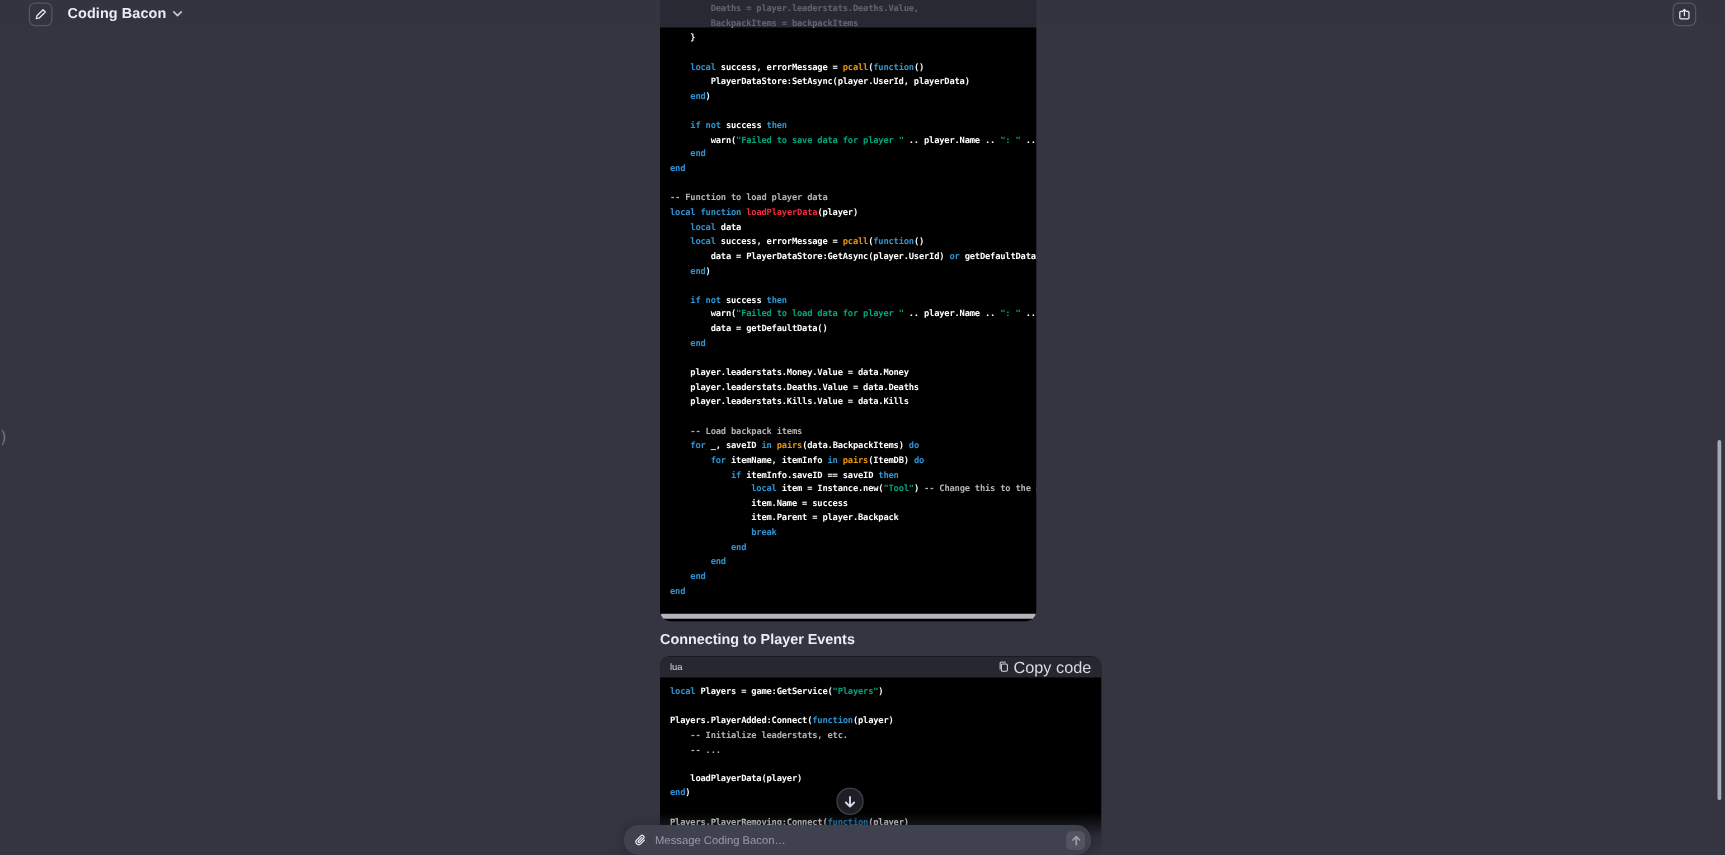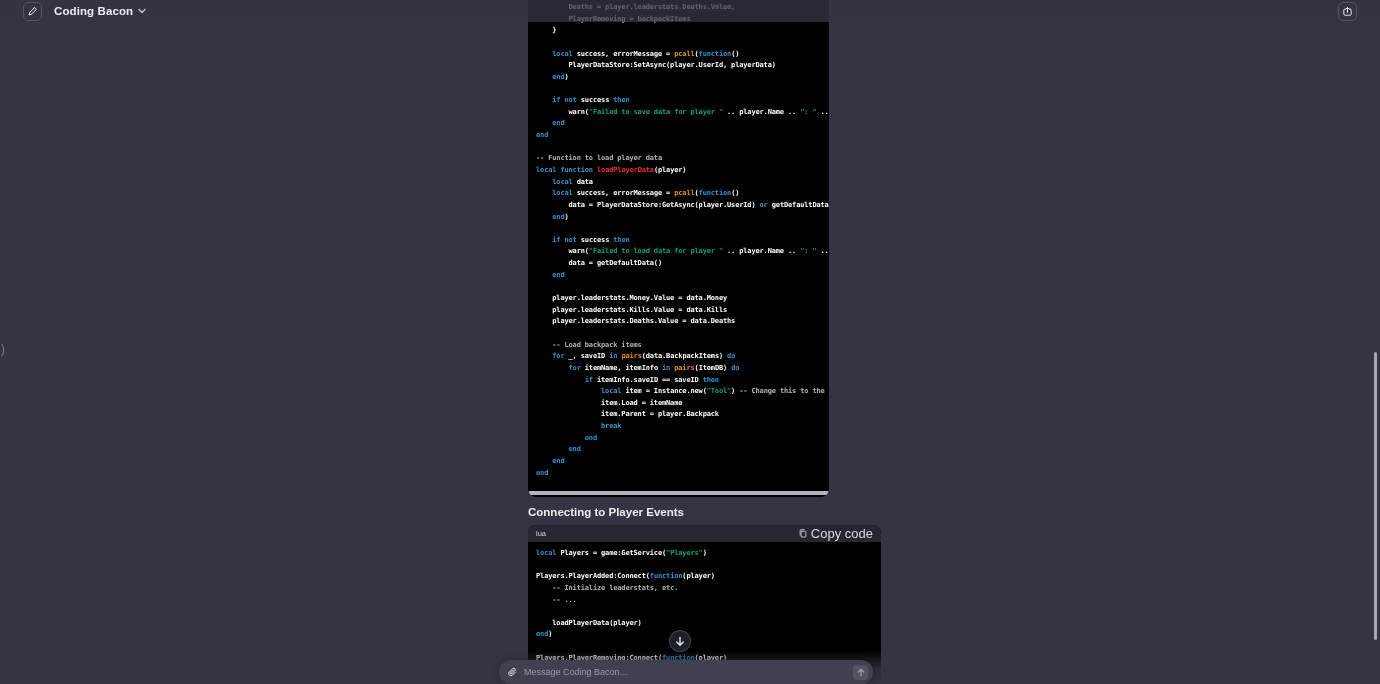--- a/index.html
+++ b/index.html
@@ -141,7 +141,7 @@
 <div class="code-block" id="code-block-1">
   <div class="code-pre" id="code-pre-1">
       <div class="code-line"><span class="tok-plain">        Deaths = player.leaderstats.Deaths.Value,</span></div>
-      <div class="code-line"><span class="tok-plain">        PlayerRemoving = backpackItems</span></div>
+      <div class="code-line"><span class="tok-plain">        BackpackItems = backpackItems</span></div>
       <div class="code-line"><span class="tok-plain">    }</span></div>
       <div class="code-line">&nbsp;</div>
       <div class="code-line"><span class="tok-plain">    </span><span class="tok-keyword">local</span><span class="tok-plain"> success, errorMessage = </span><span class="tok-builtin">pcall</span><span class="tok-plain">(</span><span class="tok-keyword">function</span><span class="tok-plain">()</span></div>

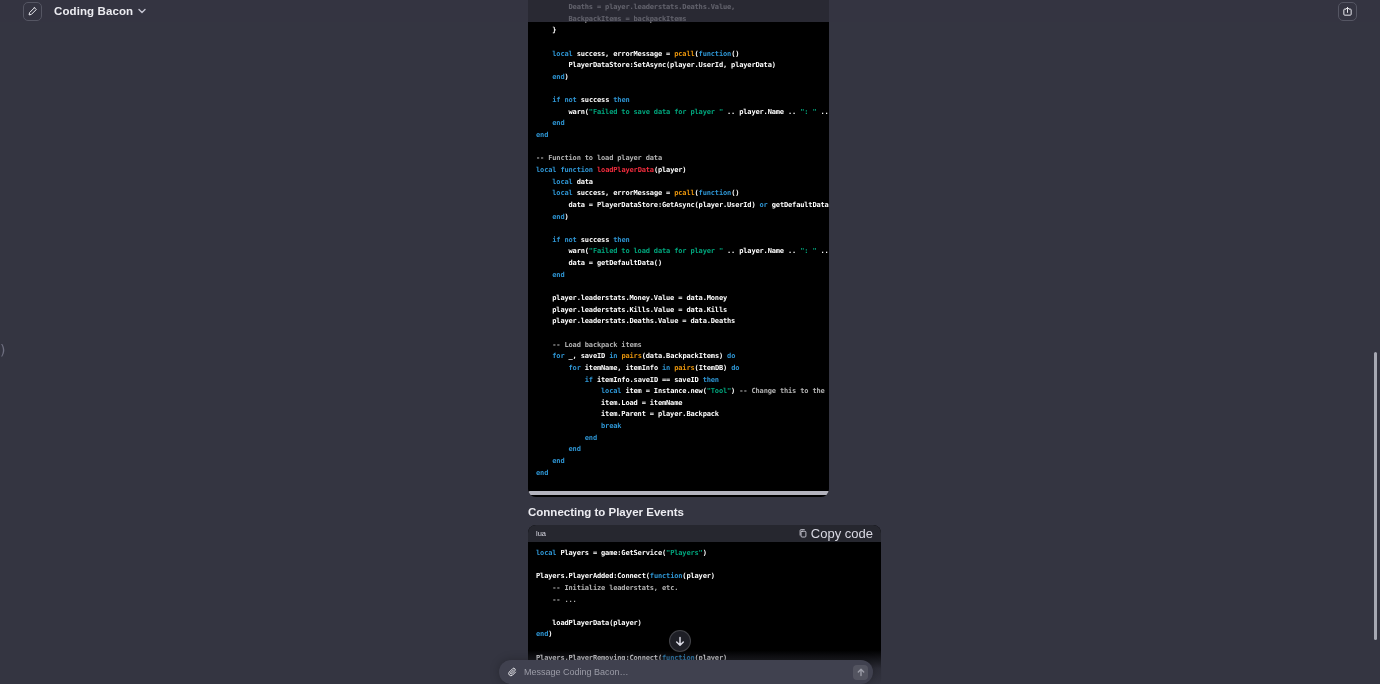--- a/index.html
+++ b/index.html
@@ -166,8 +166,8 @@
       <div class="code-line"><span class="tok-plain">    </span><span class="tok-keyword">end</span></div>
       <div class="code-line">&nbsp;</div>
       <div class="code-line"><span class="tok-plain">    player.leaderstats.Money.Value = data.Money</span></div>
+      <div class="code-line"><span class="tok-plain">    player.leaderstats.Deaths.Value = data.Deaths</span></div>
       <div class="code-line"><span class="tok-plain">    player.leaderstats.Kills.Value = data.Kills</span></div>
-      <div class="code-line"><span class="tok-plain">    player.leaderstats.Deaths.Value = data.Deaths</span></div>
       <div class="code-line">&nbsp;</div>
       <div class="code-line"><span class="tok-plain">    </span><span class="tok-comment">-- Load backpack items</span></div>
       <div class="code-line"><span class="tok-plain">    </span><span class="tok-keyword">for</span><span class="tok-plain"> _, saveID </span><span class="tok-keyword">in</span><span class="tok-plain"> </span><span class="tok-builtin">pairs</span><span class="tok-plain">(data.BackpackItems) </span><span class="tok-keyword">do</span></div>

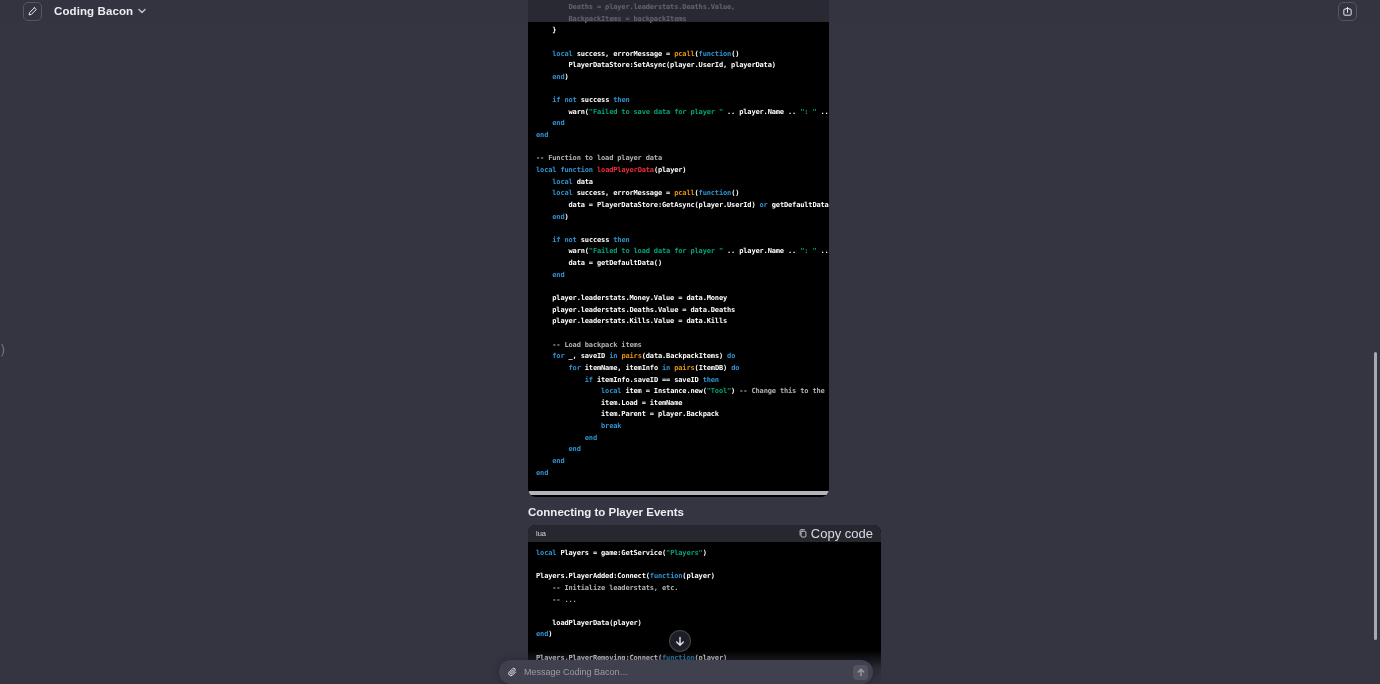--- a/index.html
+++ b/index.html
@@ -174,7 +174,7 @@
       <div class="code-line"><span class="tok-plain">        </span><span class="tok-keyword">for</span><span class="tok-plain"> itemName, itemInfo </span><span class="tok-keyword">in</span><span class="tok-plain"> </span><span class="tok-builtin">pairs</span><span class="tok-plain">(ItemDB) </span><span class="tok-keyword">do</span></div>
       <div class="code-line"><span class="tok-plain">            </span><span class="tok-keyword">if</span><span class="tok-plain"> itemInfo.saveID == saveID </span><span class="tok-keyword">then</span></div>
       <div class="code-line"><span class="tok-plain">                </span><span class="tok-keyword">local</span><span class="tok-plain"> item = Instance.new(</span><span class="tok-string">"Tool"</span><span class="tok-plain">) </span><span class="tok-comment">-- Change this to the appropriate item type</span></div>
-      <div class="code-line"><span class="tok-plain">                item.Load = itemName</span></div>
+      <div class="code-line"><span class="tok-plain">                item.Name = success</span></div>
       <div class="code-line"><span class="tok-plain">                item.Parent = player.Backpack</span></div>
       <div class="code-line"><span class="tok-plain">                </span><span class="tok-keyword">break</span></div>
       <div class="code-line"><span class="tok-plain">            </span><span class="tok-keyword">end</span></div>

